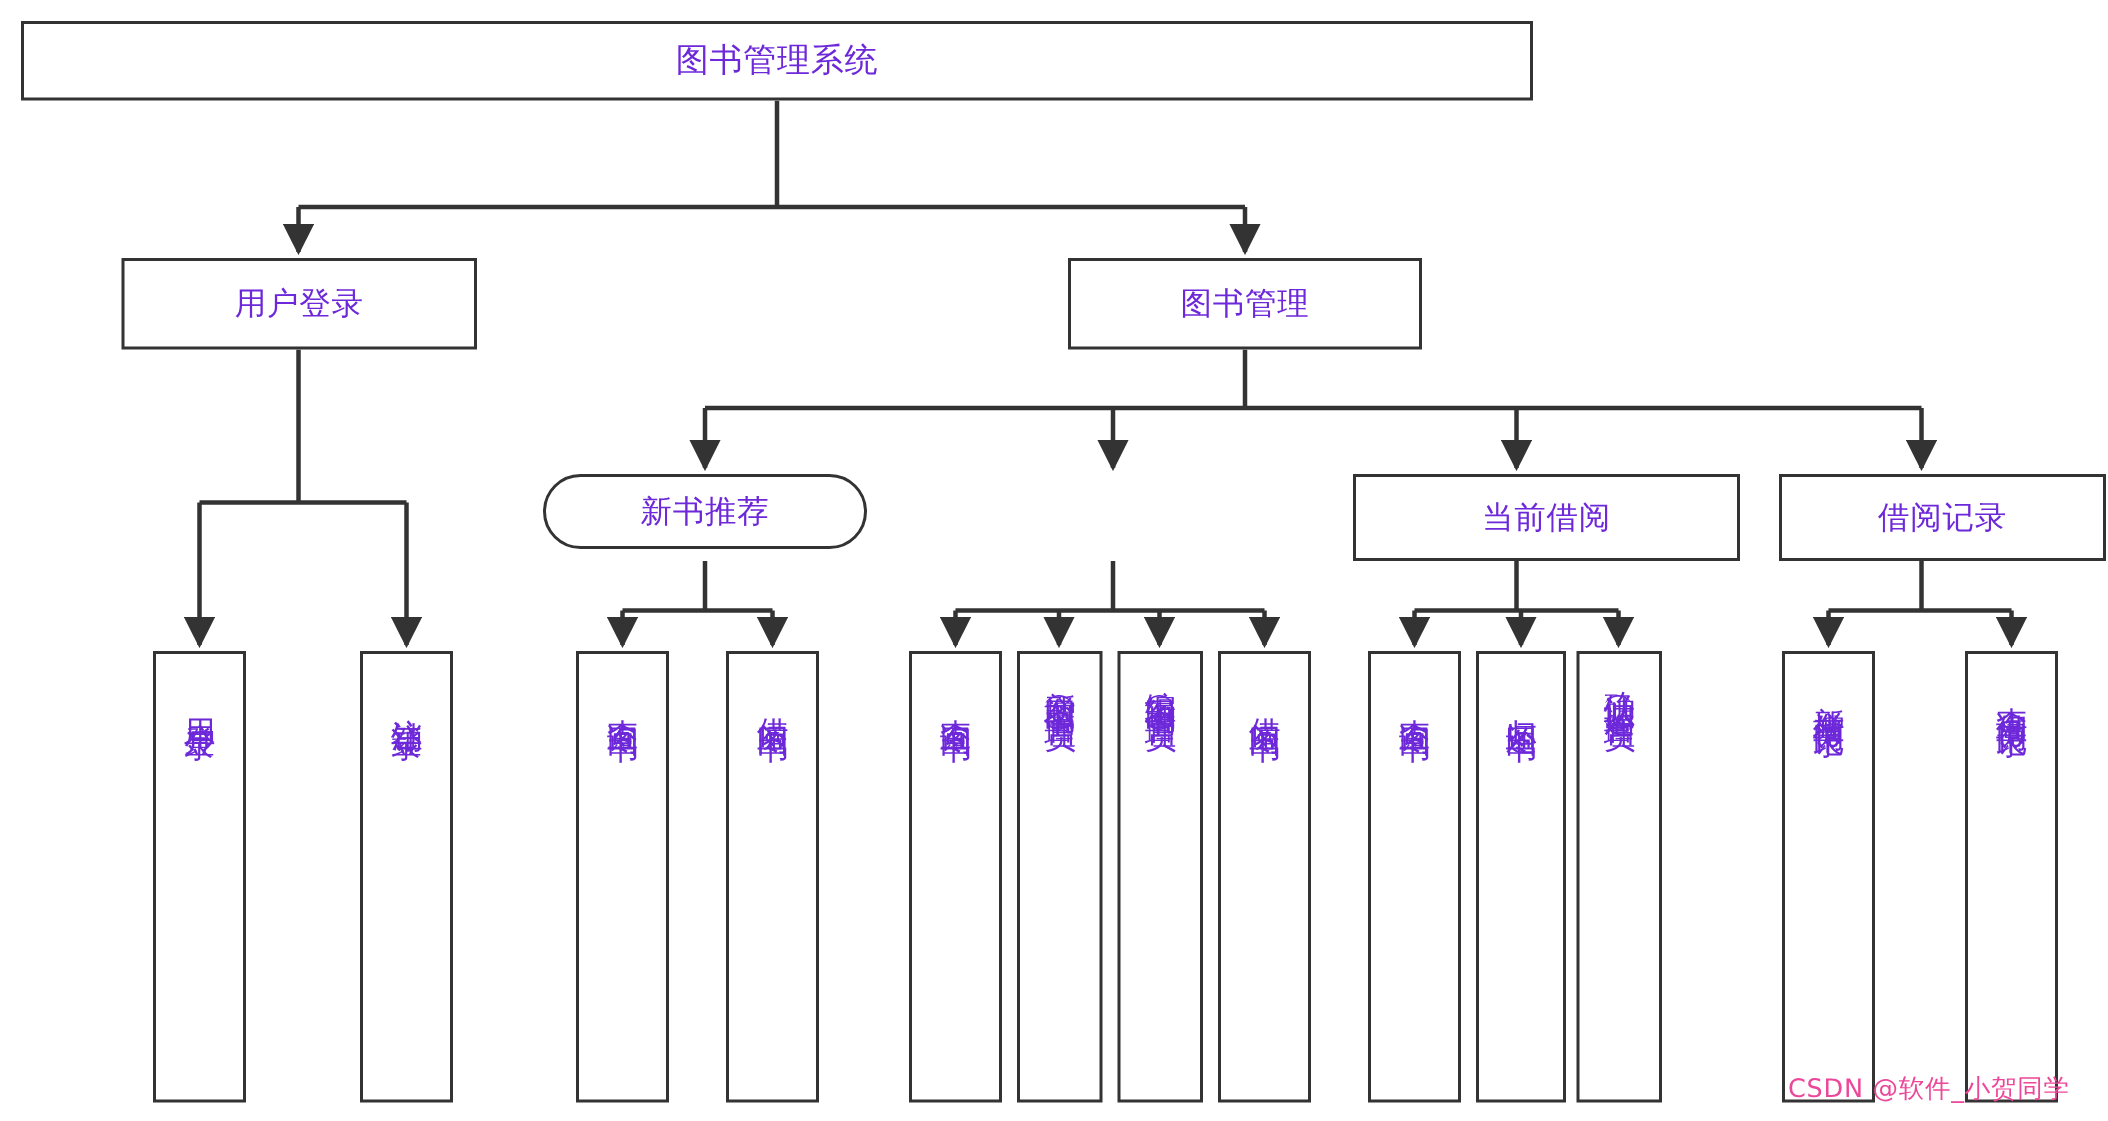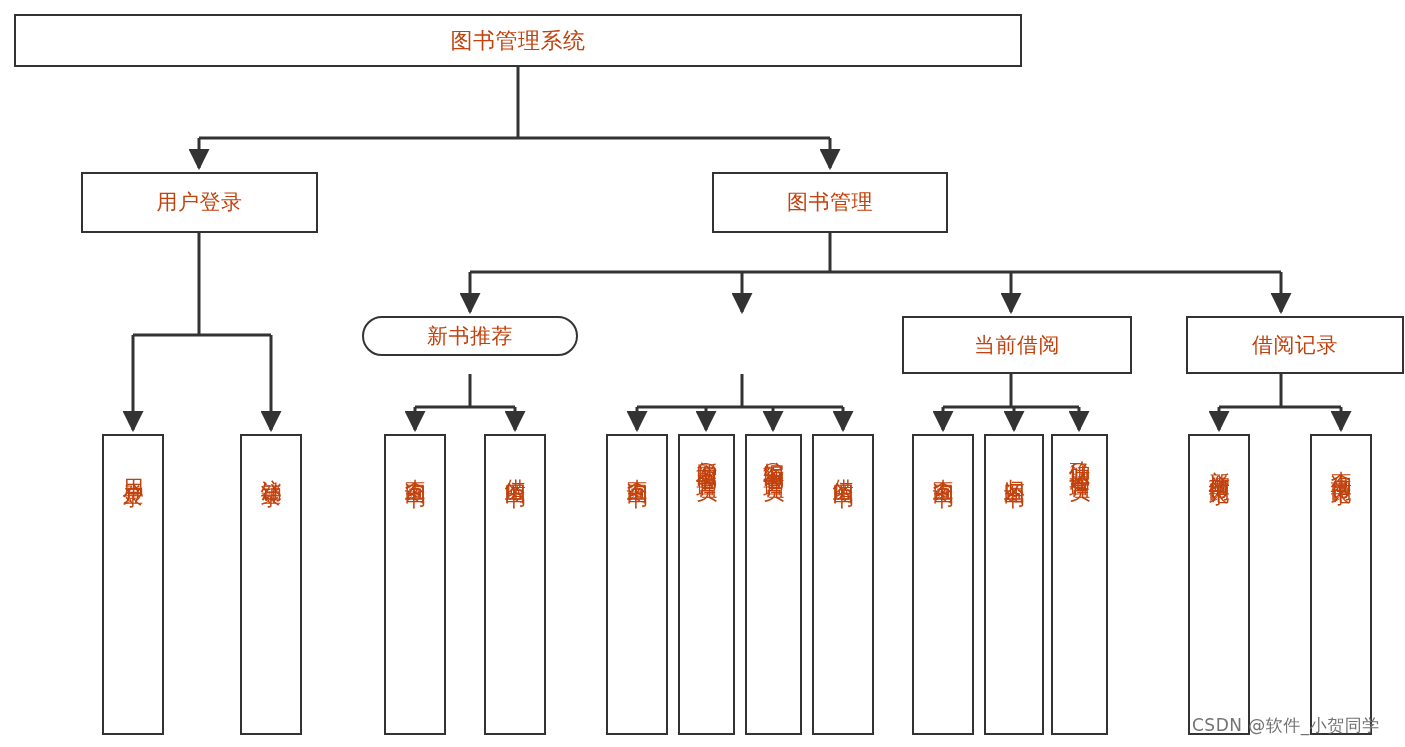--- a/index.html
+++ b/index.html
@@ -33,7 +33,7 @@
     display: flex;
     align-items: center;
     justify-content: center;
-    color: #c2410c;
+    color: #6d28d9;
   }
   .node .label {
     text-align: center;

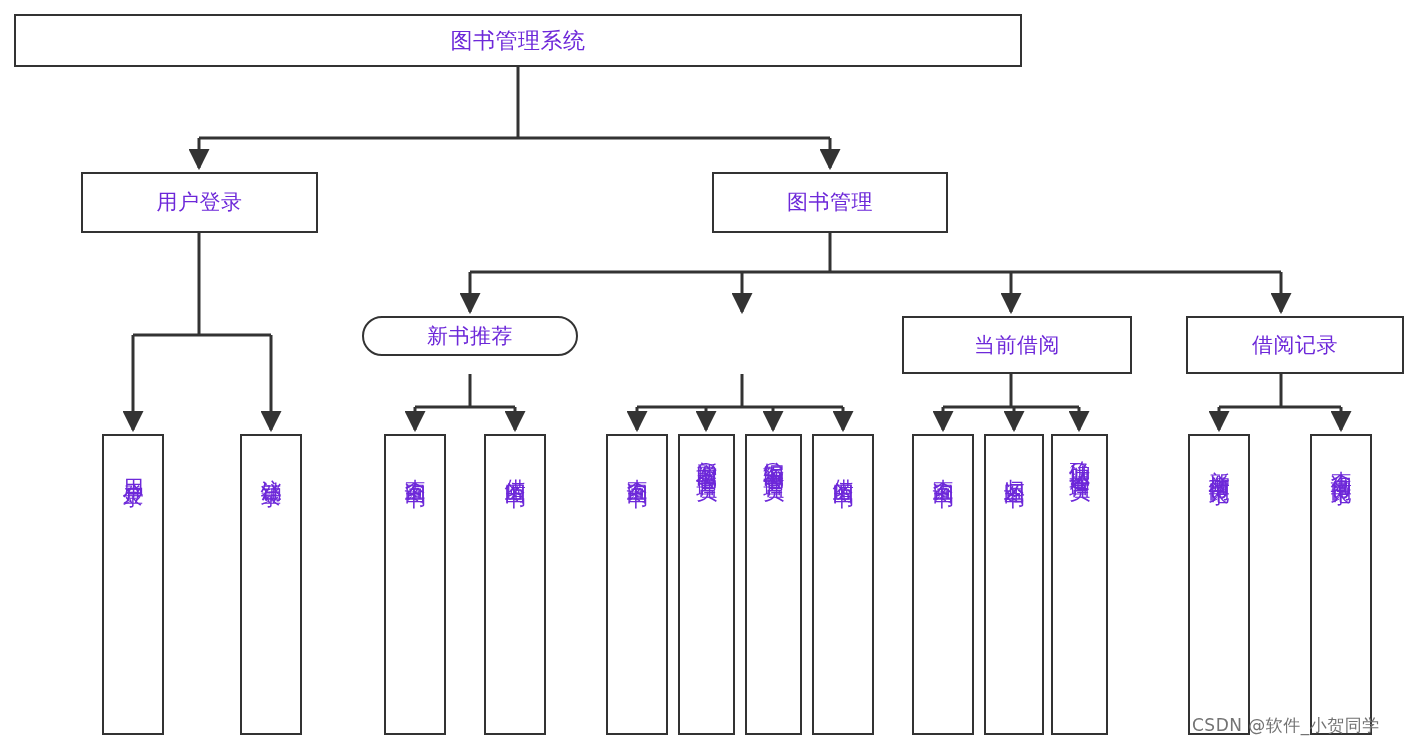--- a/index.html
+++ b/index.html
@@ -138,7 +138,7 @@
     <span class="label">图书管理</span>
   </div>
 
-  <div class="node horiz" style="left:362px; top:316px; width:216px; height:40px;border-radius:28px;">
+  <div class="node horiz" style="left:362px; top:316px; width:216px; height:50px;border-radius:28px;">
     <span class="label">新书推荐</span>
   </div>
   <div class="node horiz" style="left:902px; top:316px; width:230px; height:58px;">

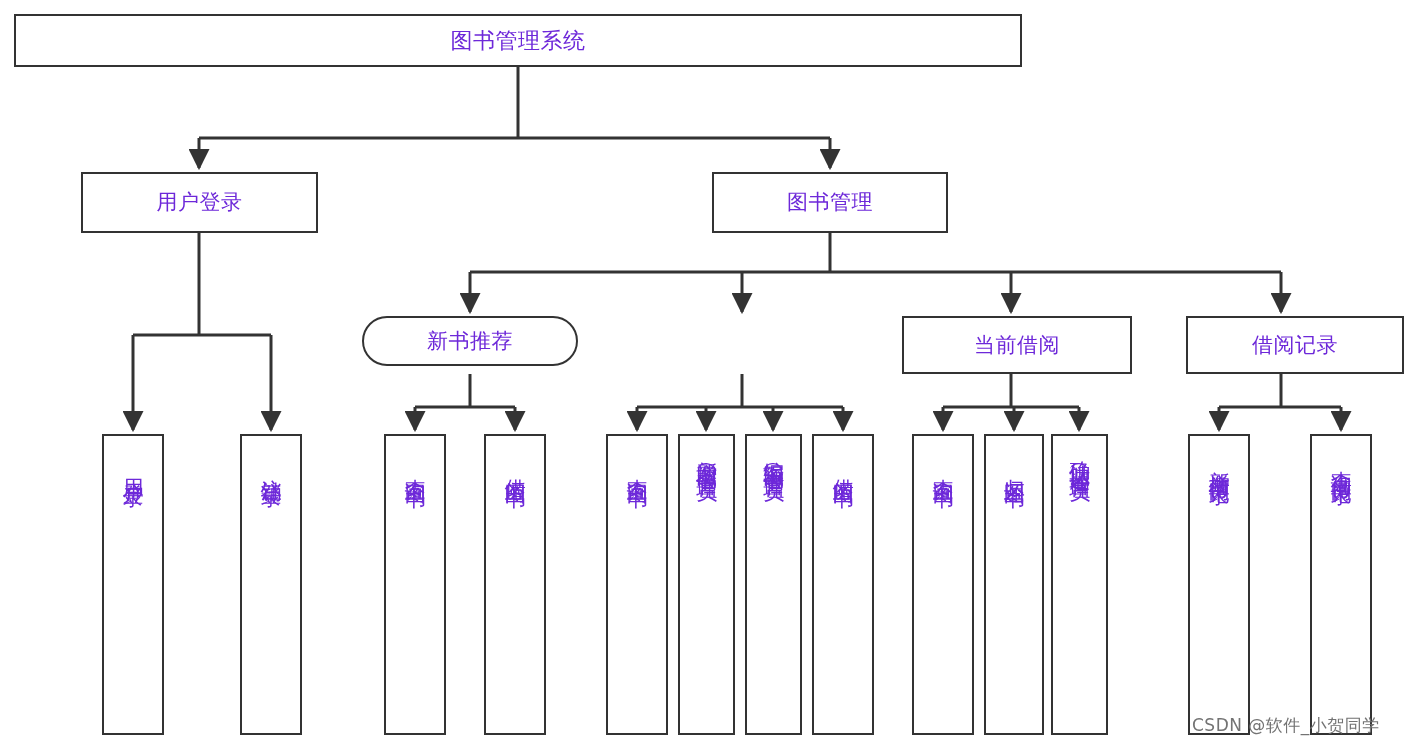--- a/index.html
+++ b/index.html
@@ -141,7 +141,7 @@
   <div class="node horiz" style="left:362px; top:316px; width:216px; height:50px;border-radius:28px;">
     <span class="label">新书推荐</span>
   </div>
-  <div class="node horiz" style="left:902px; top:316px; width:230px; height:58px;">
+  <div class="node horiz" style="left:902px; top:316px; width:258px; height:58px;">
     <span class="label">当前借阅</span>
   </div>
   <div class="node horiz" style="left:1172px; top:316px; width:218px; height:58px;margin-left:14px;">

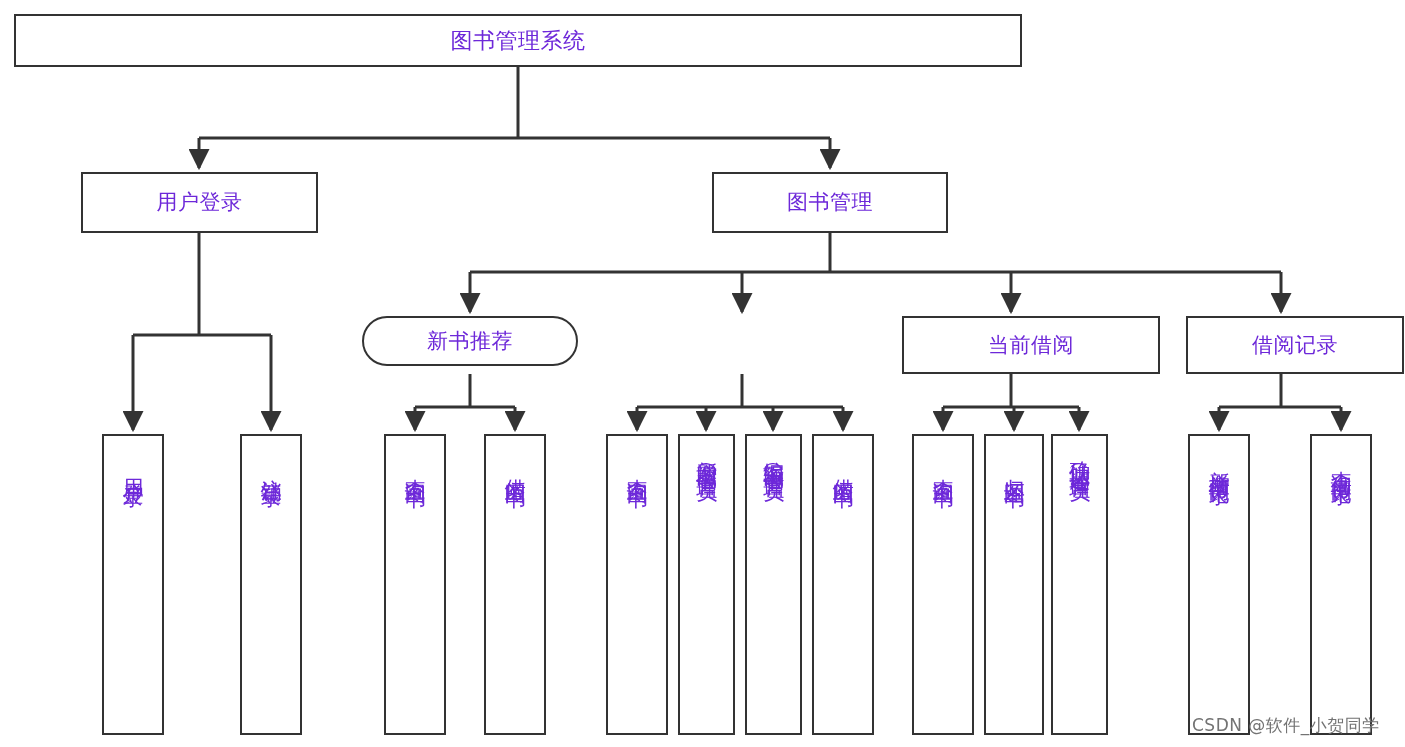--- a/index.html
+++ b/index.html
@@ -65,7 +65,7 @@
   .watermark {
     position: absolute;
     font-size: 17px;
-    color: #737373;
+    color: #ec4899;
     white-space: nowrap;
     letter-spacing: 0.5px;
   }

